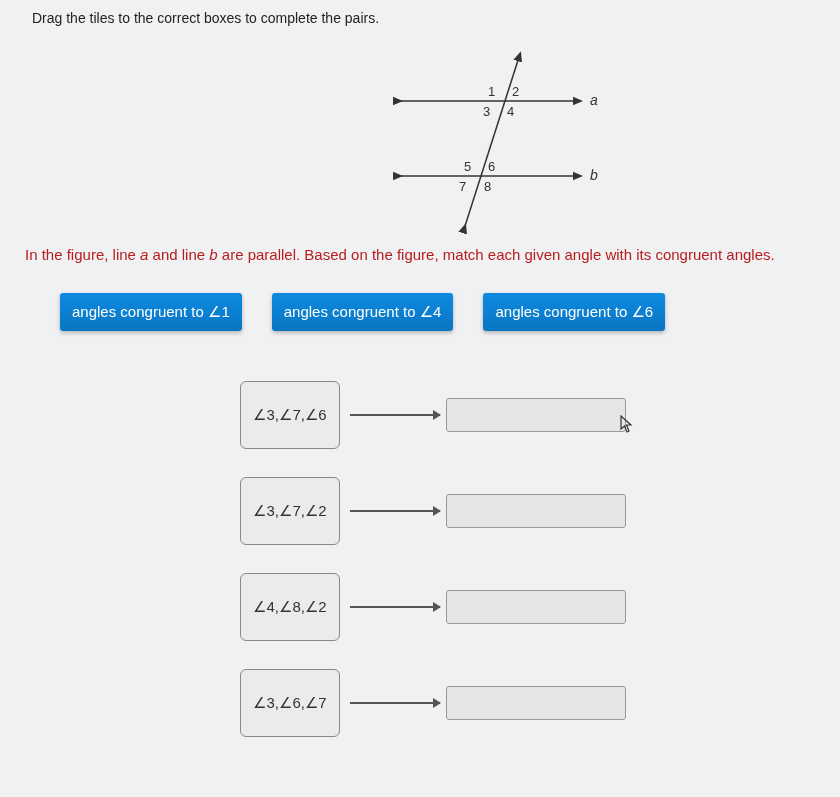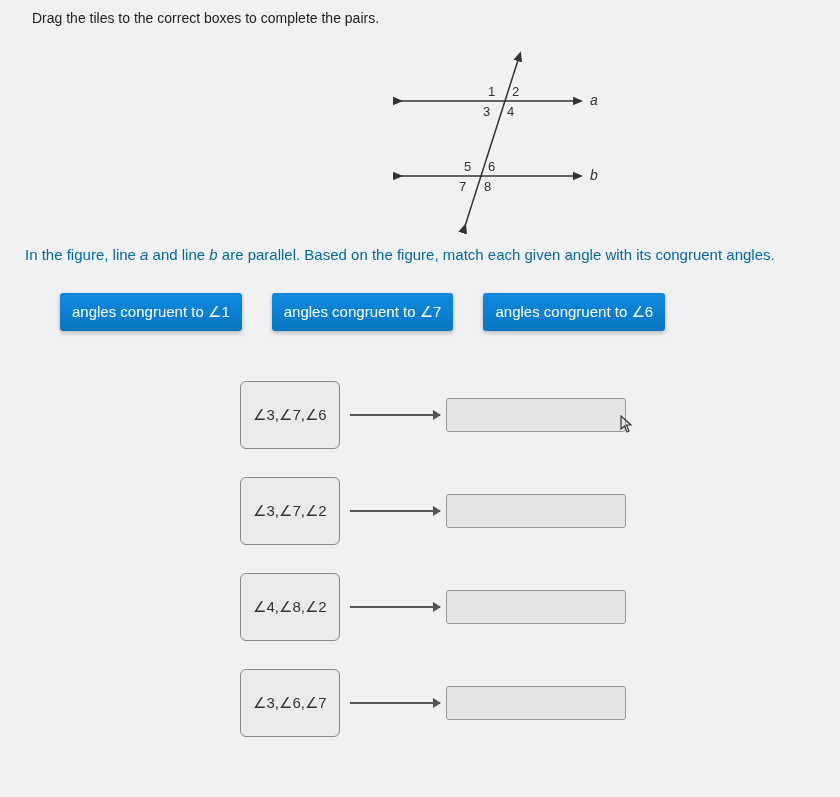--- a/index.html
+++ b/index.html
@@ -29,7 +29,7 @@
     .description {
       padding: 10px 25px;
       font-size: 15px;
-      color: #0369a1;
+      color: #b91c1c;
     }
     .description .var { font-style: italic; }
     .tiles-area {

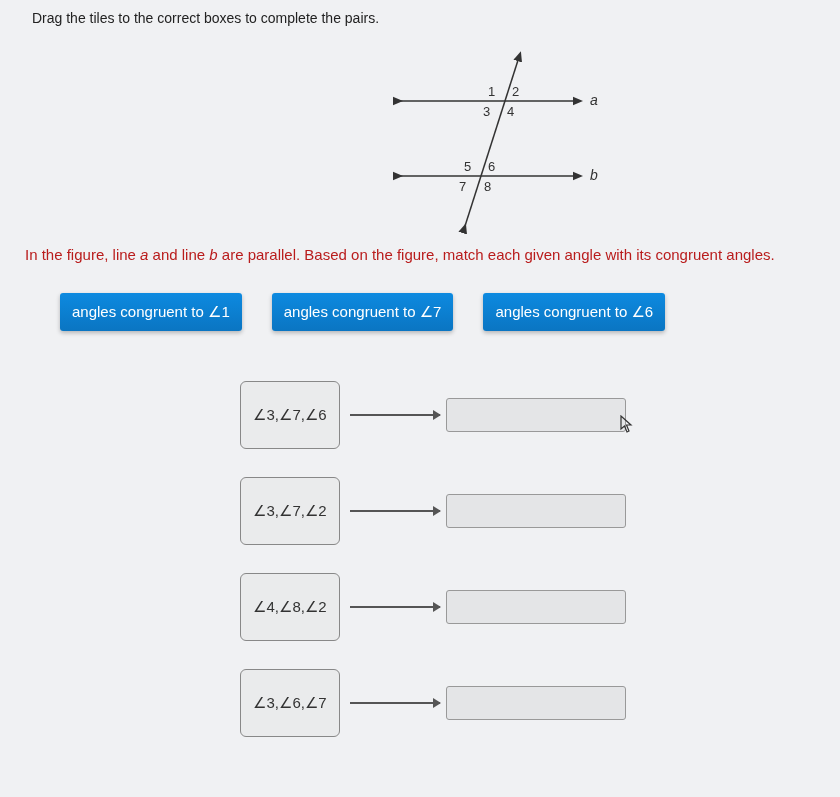--- a/index.html
+++ b/index.html
@@ -137,7 +137,7 @@
 
 <div class="tiles-area">
   <div class="tile">angles congruent to ∠1</div>
-  <div class="tile">angles congruent to ∠7</div>
+  <div class="tile">angles congruent to ∠4</div>
   <div class="tile">angles congruent to ∠6</div>
 </div>
 

